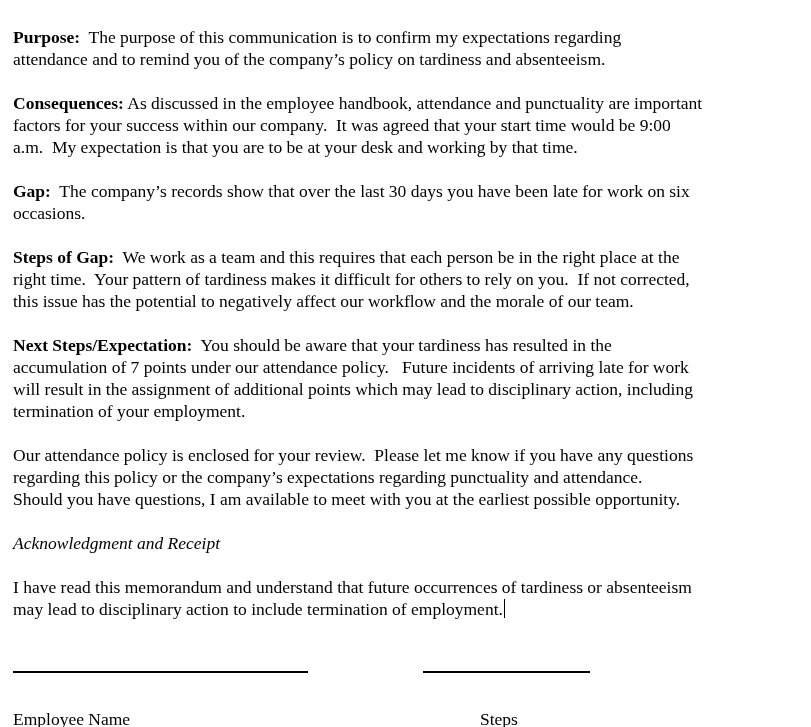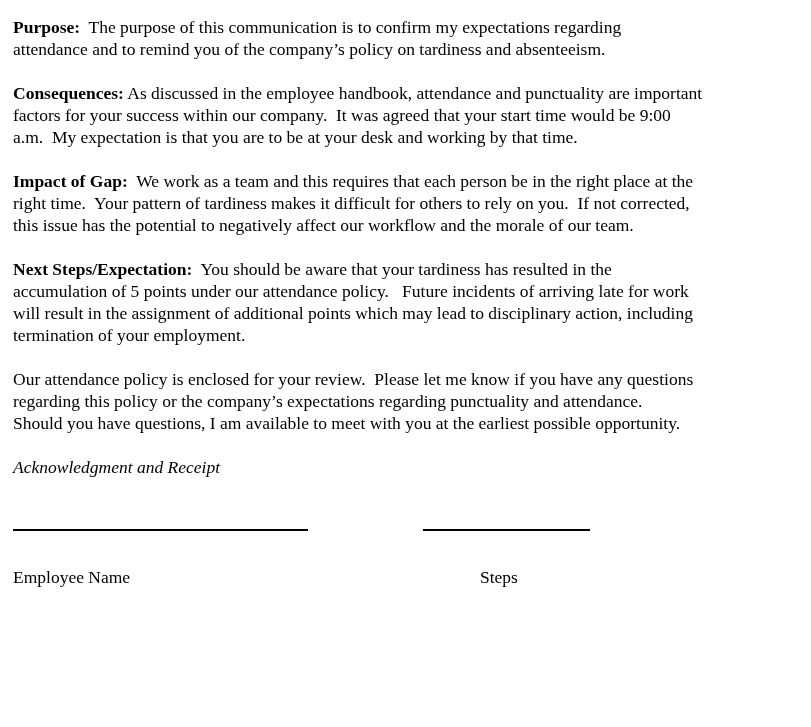--- a/index.html
+++ b/index.html
@@ -16,7 +16,7 @@
   .page {
     width: 811px;
     height: 611px;
-    padding: 16px 6px 0 13px;
+    padding: 26px 6px 0 13px;
     background: #ffffff;
   }
   .para {

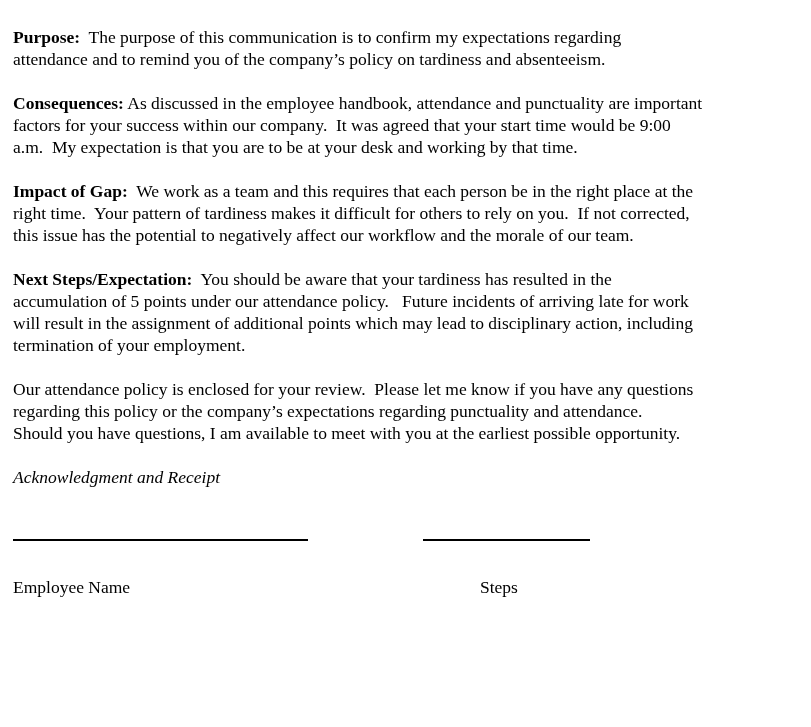--- a/index.html
+++ b/index.html
@@ -60,6 +60,8 @@
 factors for your success within our company.  It was agreed that your start time would be 9:00
 a.m.  My expectation is that you are to be at your desk and working by that time.</span></p>
 
+  <p class="para"><strong>Gap:</strong><span>  The company’s records show that over the last 30 days you have been late for work on six
+occasions.</span></p>
 
   <p class="para"><strong>Impact of Gap:</strong><span>  We work as a team and this requires that each person be in the right place at the
 right time.  Your pattern of tardiness makes it difficult for others to rely on you.  If not corrected,

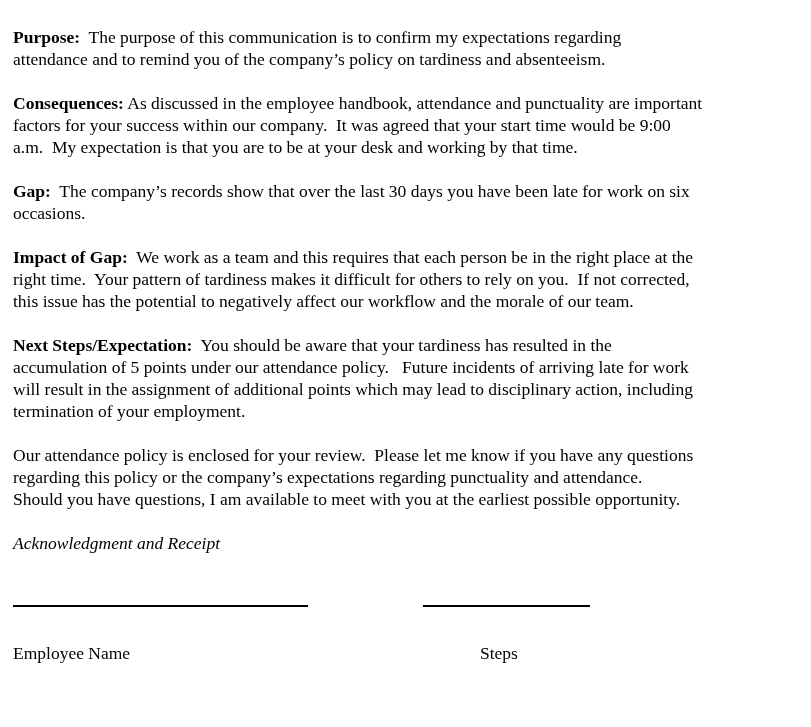--- a/index.html
+++ b/index.html
@@ -63,7 +63,7 @@
   <p class="para"><strong>Gap:</strong><span>  The company’s records show that over the last 30 days you have been late for work on six
 occasions.</span></p>
 
-  <p class="para"><strong>Impact of Gap:</strong><span>  We work as a team and this requires that each person be in the right place at the
+  <p class="para"><strong>Steps of Gap:</strong><span>  We work as a team and this requires that each person be in the right place at the
 right time.  Your pattern of tardiness makes it difficult for others to rely on you.  If not corrected,
 this issue has the potential to negatively affect our workflow and the morale of our team.</span></p>
 

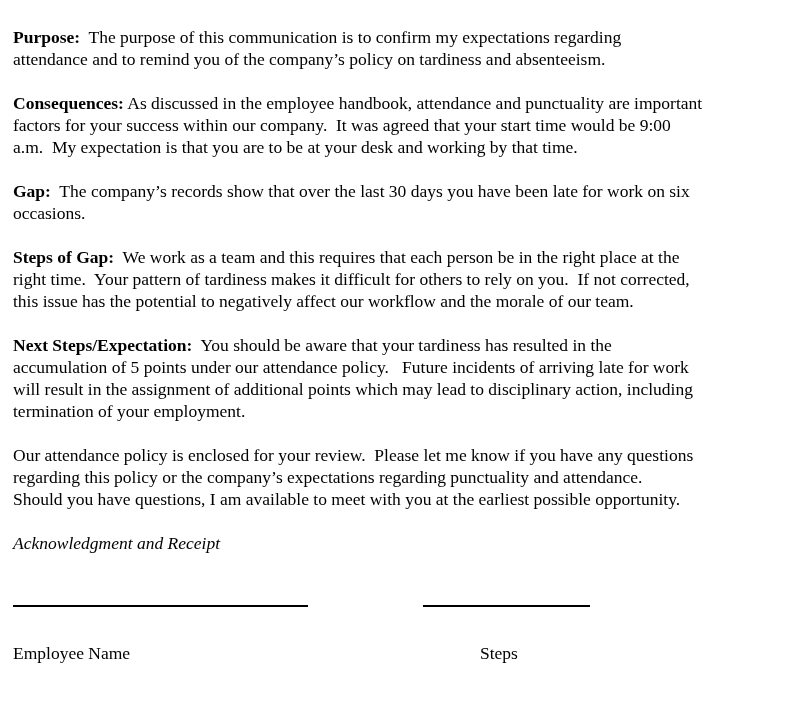--- a/index.html
+++ b/index.html
@@ -68,7 +68,7 @@
 this issue has the potential to negatively affect our workflow and the morale of our team.</span></p>
 
   <p class="para"><strong>Next Steps/Expectation:</strong><span>  You should be aware that your tardiness has resulted in the
-accumulation of 5 points under our attendance policy.   Future incidents of arriving late for work
+accumulation of 7 points under our attendance policy.   Future incidents of arriving late for work
 will result in the assignment of additional points which may lead to disciplinary action, including
 termination of your employment.</span></p>
 

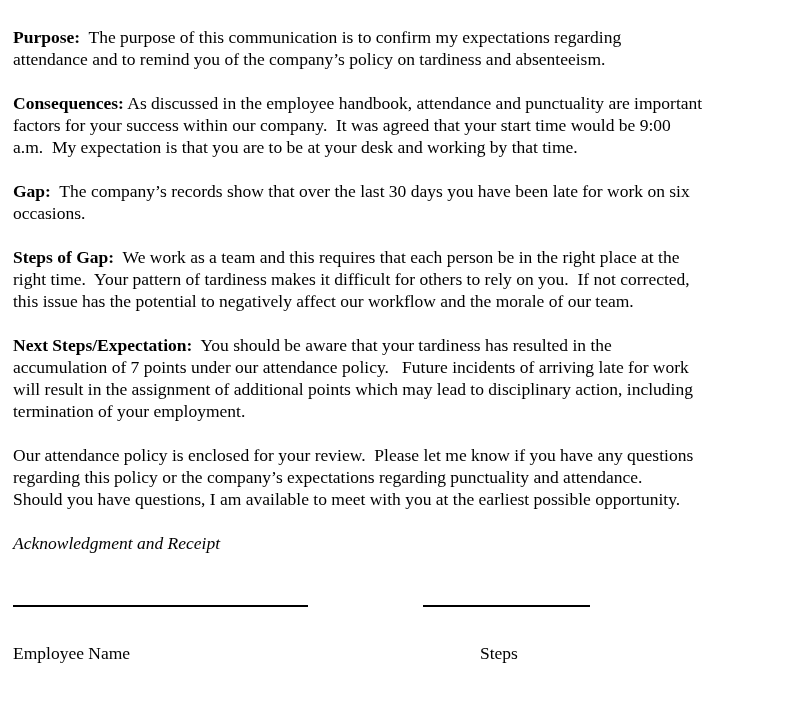--- a/index.html
+++ b/index.html
@@ -78,6 +78,8 @@
 
   <p class="para italic"><span>Acknowledgment and Receipt</span></p>
 
+  <p class="para"><span>I have read this memorandum and understand that future occurrences of tardiness or absenteeism
+may lead to disciplinary action to include termination of employment.</span><span class="caret"></span></p>
 
   <div class="sig-lines">
     <span class="sig-line employee"></span><span class="sig-line date"></span>

